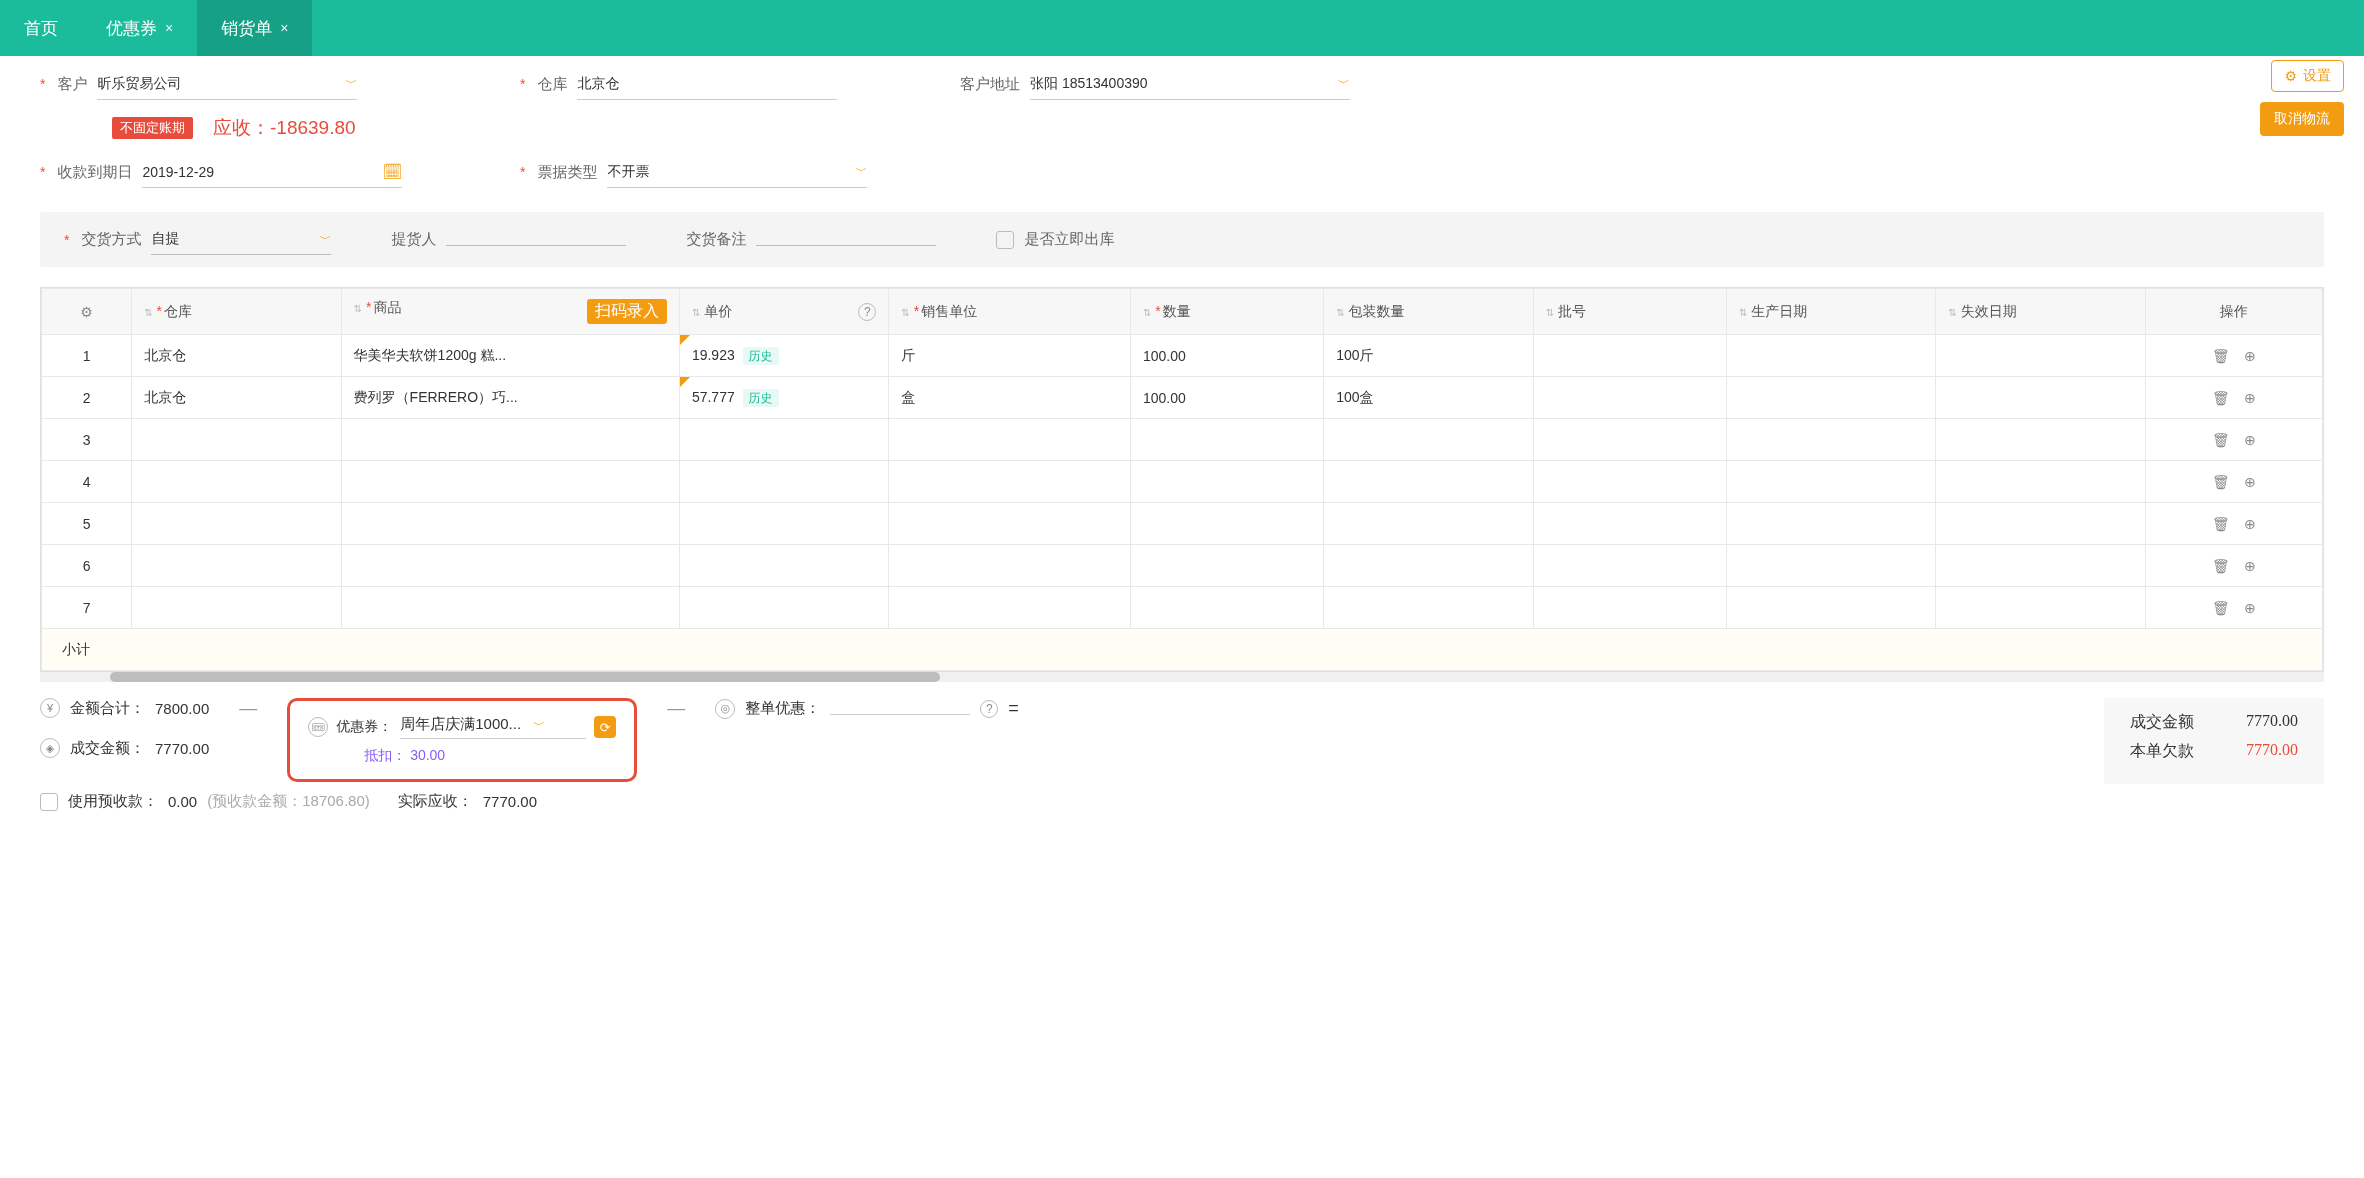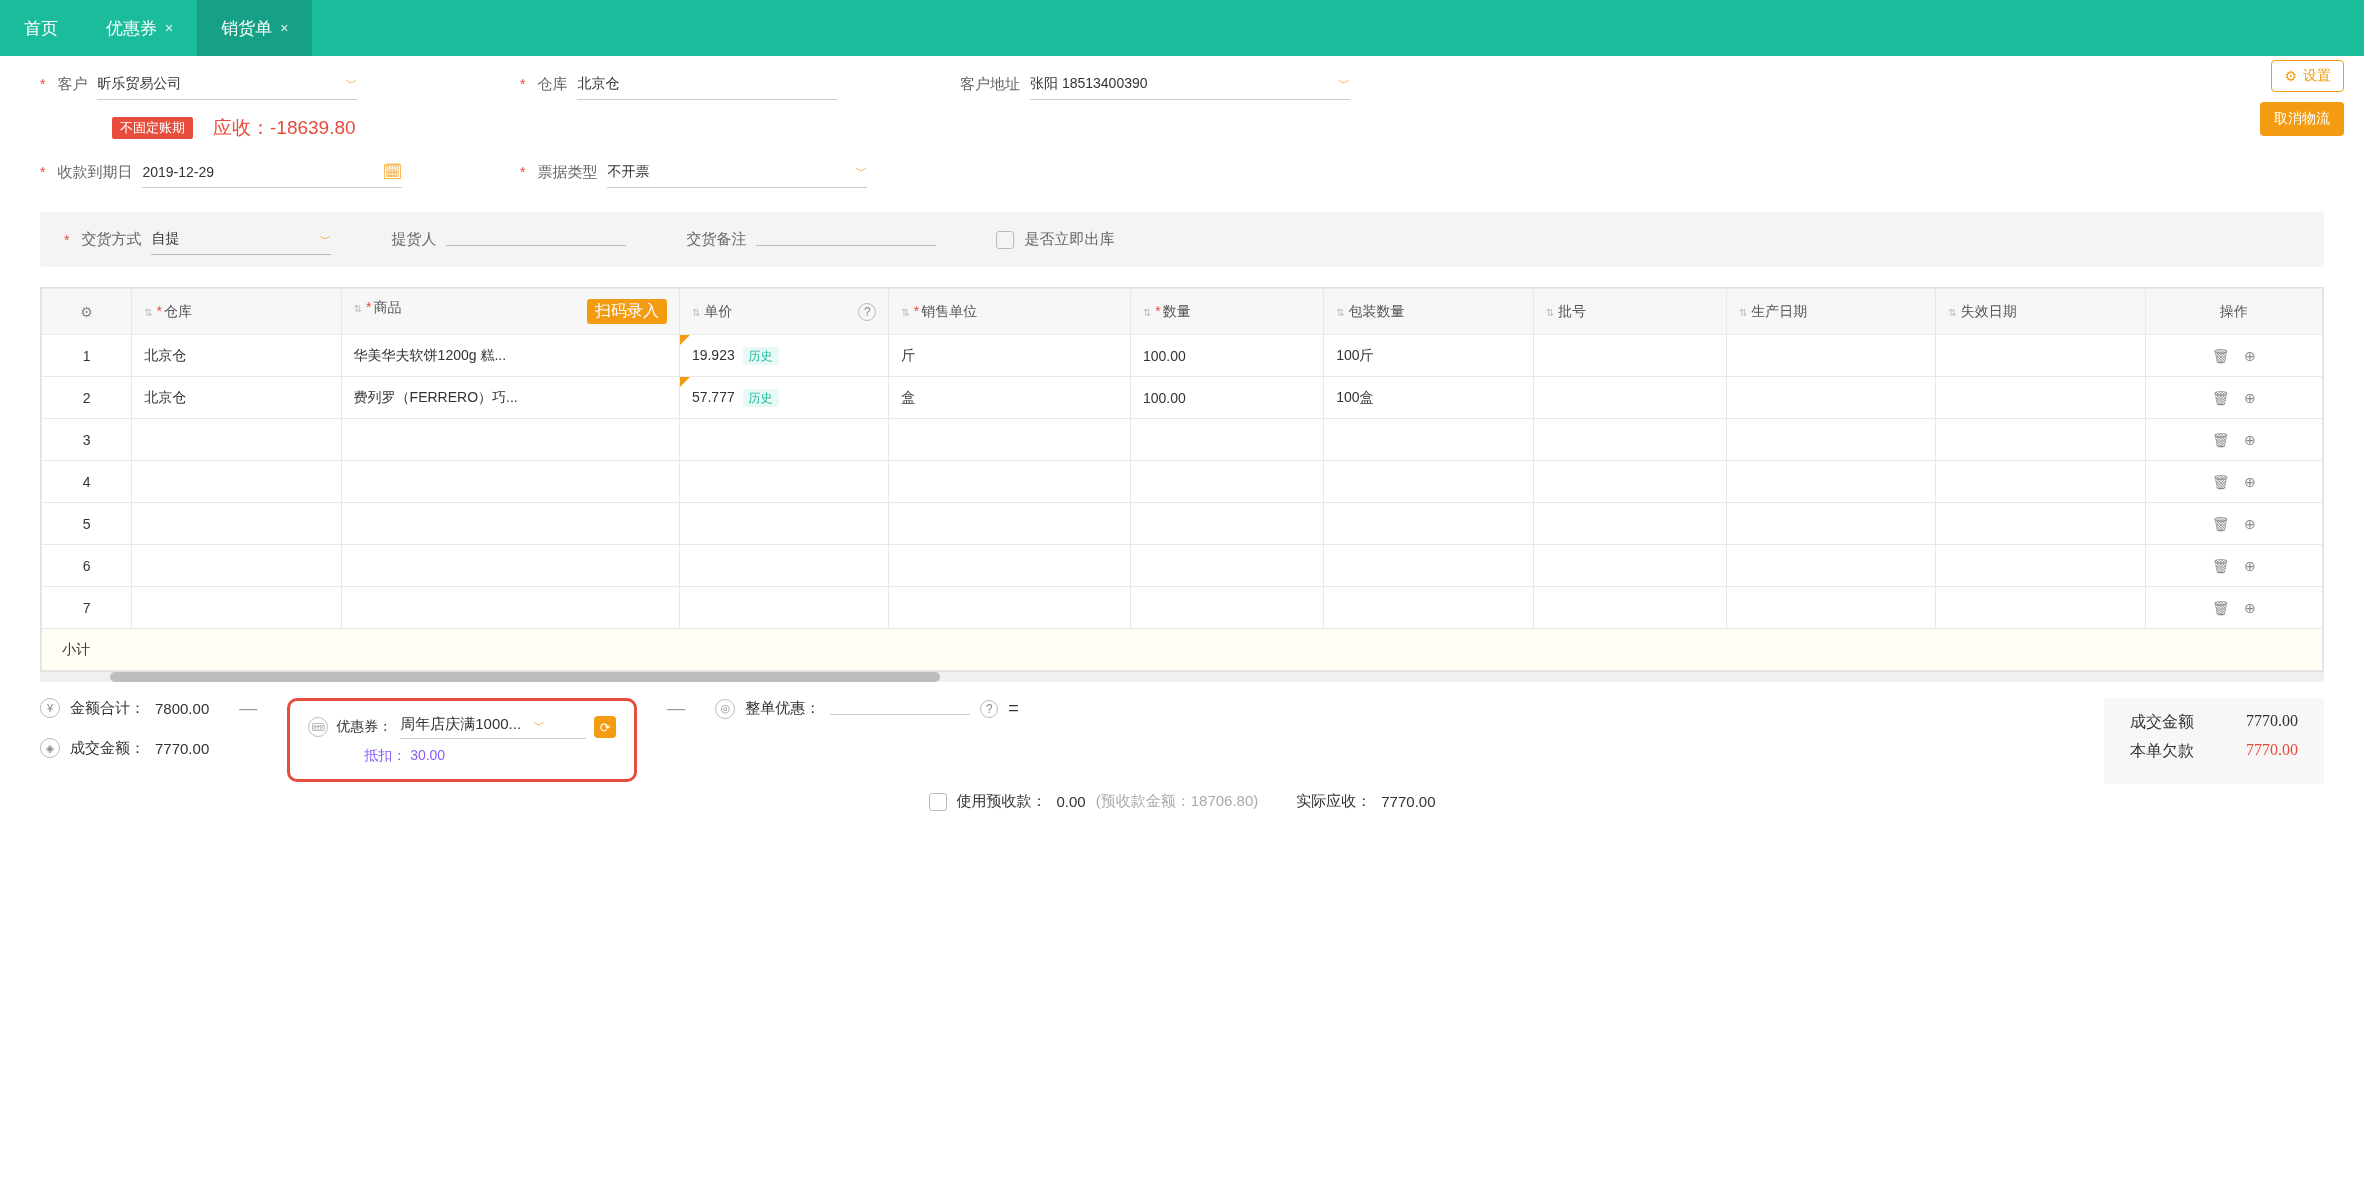--- a/index.html
+++ b/index.html
@@ -65,7 +65,7 @@
     .right-totals .line { display: flex; justify-content: space-between; gap: 30px; font-size: 16px; margin-bottom: 8px; }
     .right-totals .owe { color: #e74c3c; }
 
-    .bottom2 { margin: 8px 40px 0 40px; display: flex; align-items: center; gap: 38px; font-size: 15px; justify-content: center; }
+    .bottom2 { margin: 8px 40px 0 40px; display: flex; align-items: center; gap: 28px; font-size: 15px; }
     .grey-text { color: #aaa; }
   </style>
 </head>

